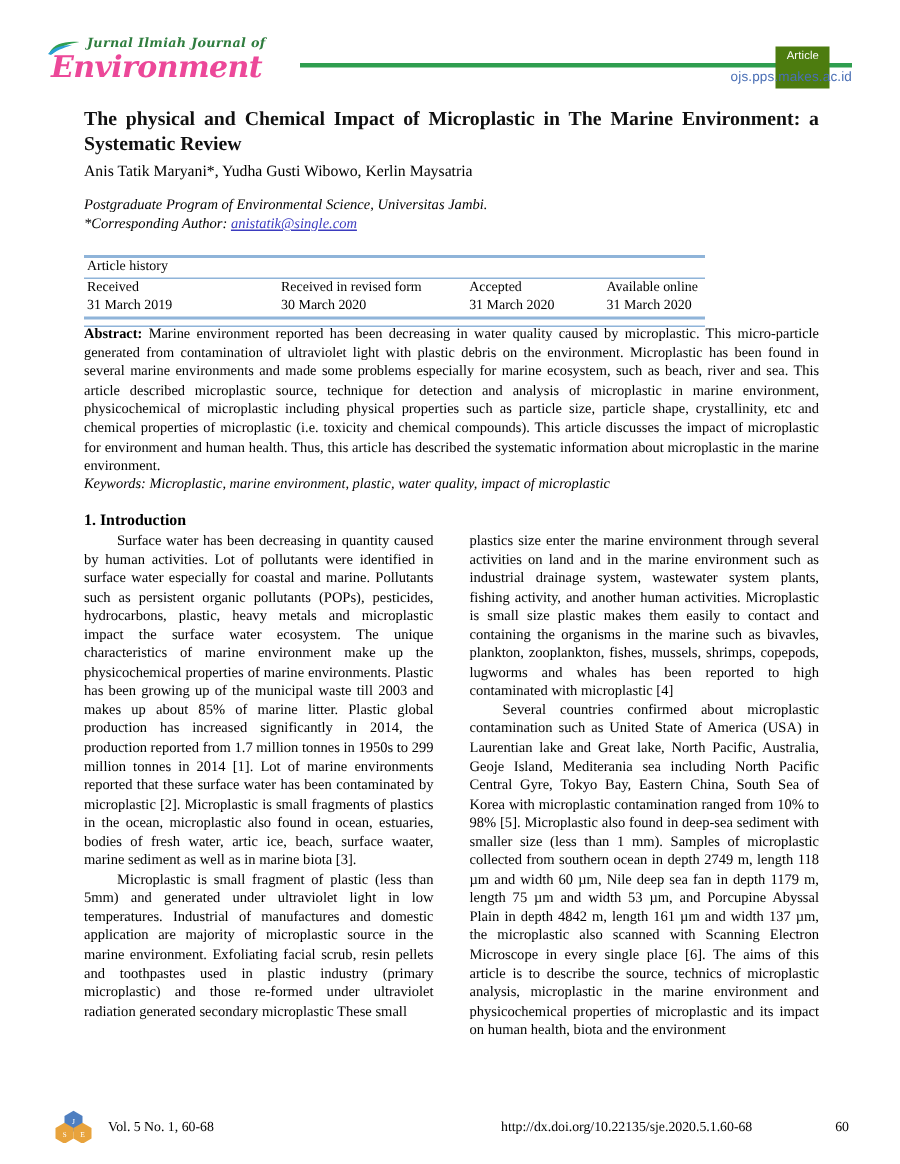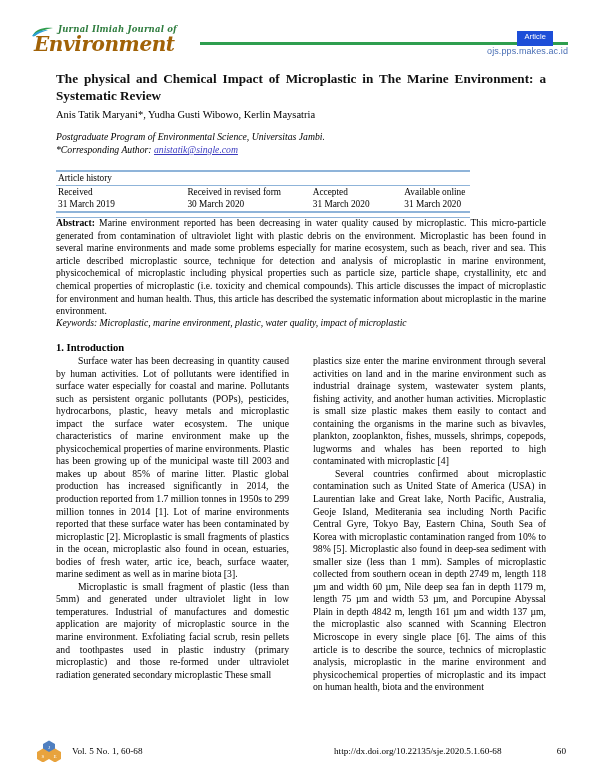--- a/index.html
+++ b/index.html
@@ -56,7 +56,7 @@
     font-style: italic;
     font-weight: bold;
     font-size: 20px;
-    color: #a16207;
+    color: #ec4899;
     letter-spacing: -0.4px;
     white-space: nowrap;
   }

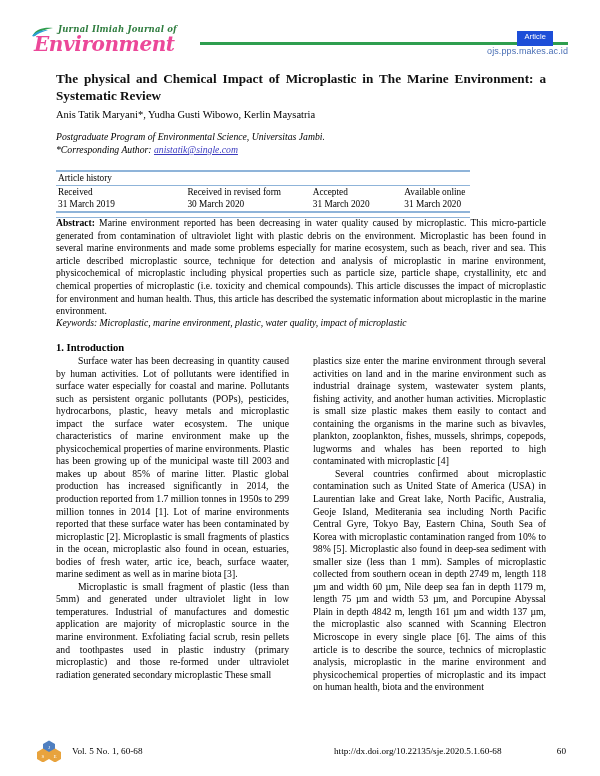--- a/index.html
+++ b/index.html
@@ -79,13 +79,13 @@
     position: absolute;
     right: 15px;
     top: 7px;
-    background: #1d4ed8;
+    background: #4d7c0f;
     color: #ffffff;
     font-family: "Liberation Sans", sans-serif;
     font-size: 7.5px;
     line-height: 11px;
     padding: 0 7px;
-    height: 15px;
+    height: 28px;
     letter-spacing: 0.1px;
   }
   .header-url {

